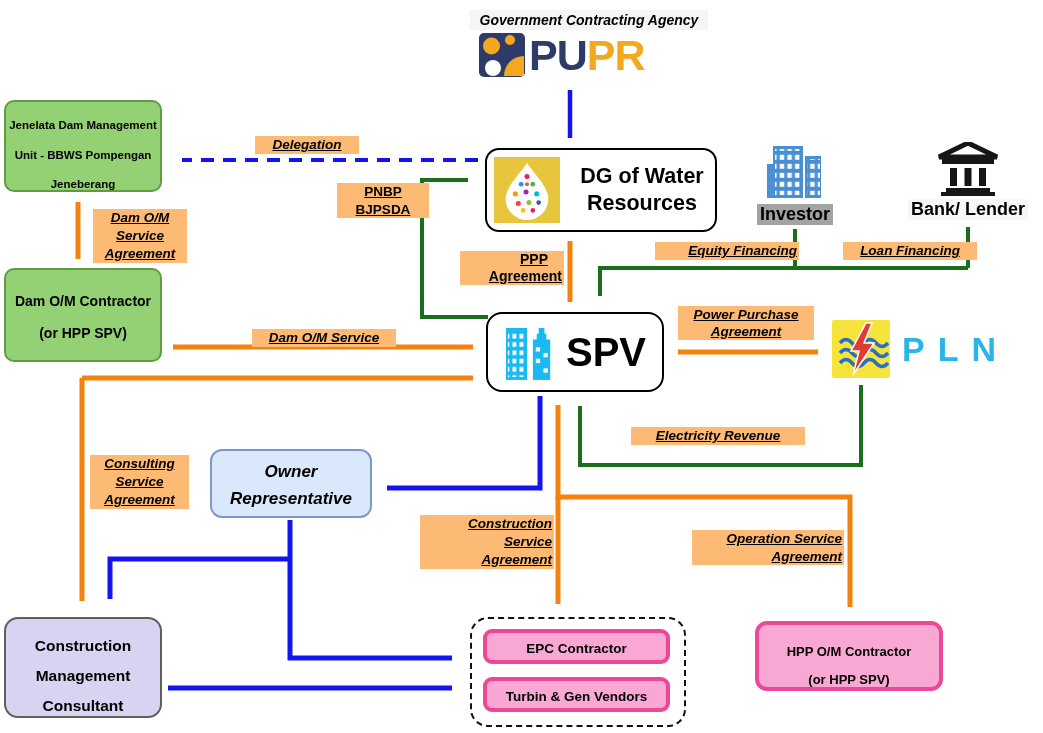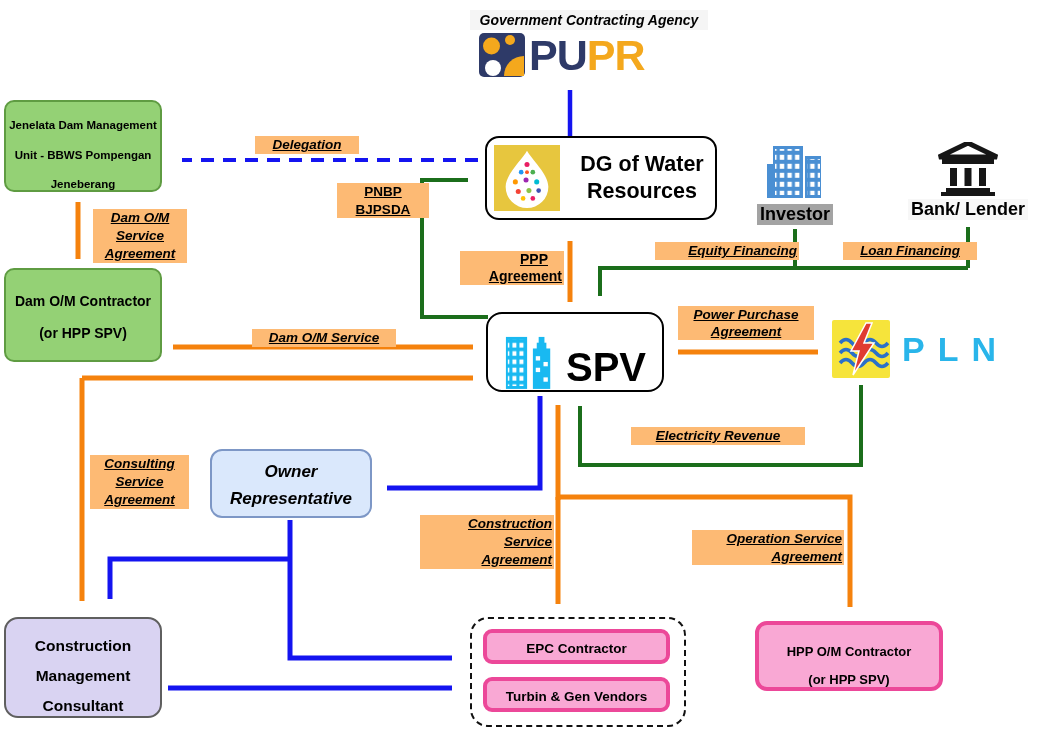--- a/index.html
+++ b/index.html
@@ -101,7 +101,7 @@
     </div>
   </div>
 
-  <div class="box" style="left:485px;top:136px;width:232px;height:84px;background:#fff;border:2.5px solid #000;border-radius:14px;display:flex;align-items:center;padding-left:7px;gap:9px;">
+  <div class="box" style="left:485px;top:148px;width:232px;height:84px;background:#fff;border:2.5px solid #000;border-radius:14px;display:flex;align-items:center;padding-left:7px;gap:9px;">
     <svg width="66" height="66" viewBox="0 0 68 68">
       <rect width="68" height="68" fill="#e7c63e"></rect>
       <path d="M34,6 C30,14 12,30 12,43 a22,22 0 0 0 44,0 C56,30 38,14 34,6 Z" fill="#ffffff"></path>

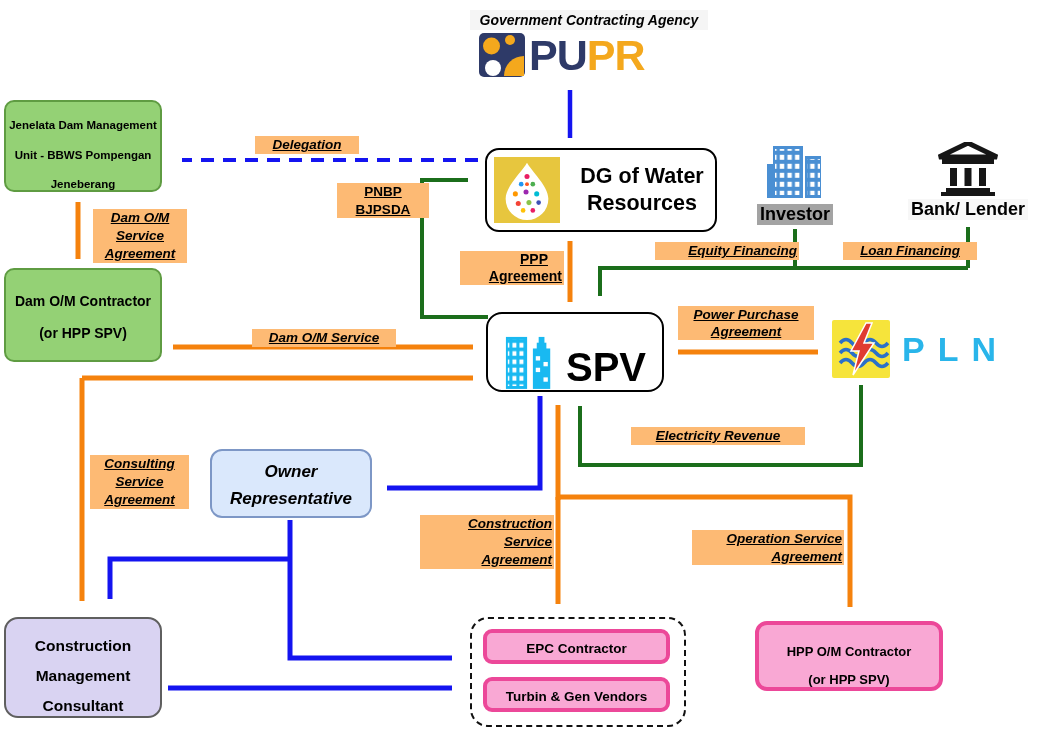--- a/index.html
+++ b/index.html
@@ -135,7 +135,7 @@
     <span>(or HPP SPV)</span>
   </div>
 
-  <div class="box" style="left:486px;top:312px;width:178px;height:80px;background:#fff;border:2.5px solid #000;border-radius:16px;display:flex;align-items:flex-end;justify-content:center;gap:10px;">
+  <div class="box" style="left:486px;top:312px;width:178px;height:80px;background:#fff;border:2.5px solid #000;border-radius:16px;display:flex;align-items:center;justify-content:center;gap:10px;">
     <svg width="52" height="58" viewBox="0 0 54 58">
       <rect x="2" y="4" width="22" height="54" fill="#19b9f1"></rect>
       <rect x="4" y="7" width="18" height="48" fill="url(#winA)"></rect>

